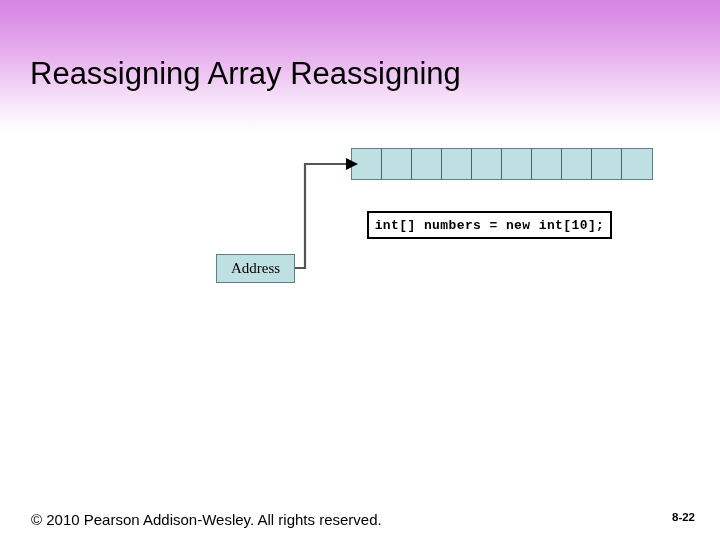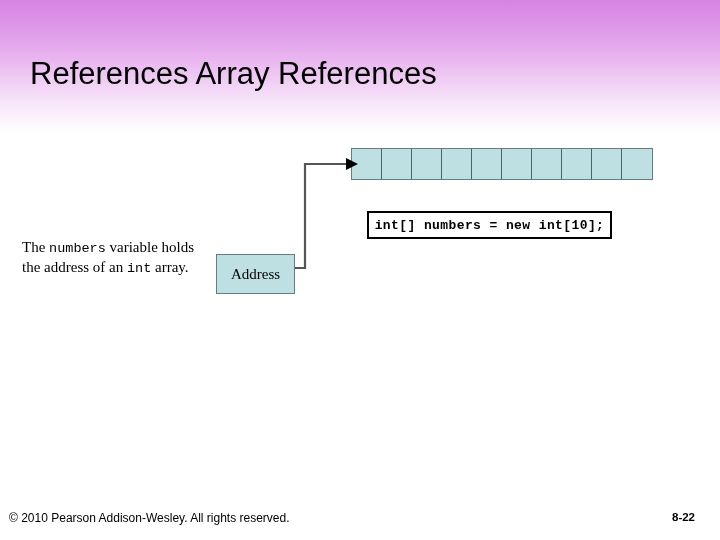--- a/index.html
+++ b/index.html
@@ -159,7 +159,7 @@
 
   <div class="header-gradient"></div>
 
-  <div class="slide-title">References Array References</div>
+  <div class="slide-title">Reassigning Array Reassigning</div>
 
   <div class="array-row">
     <div class="array-cell"></div>

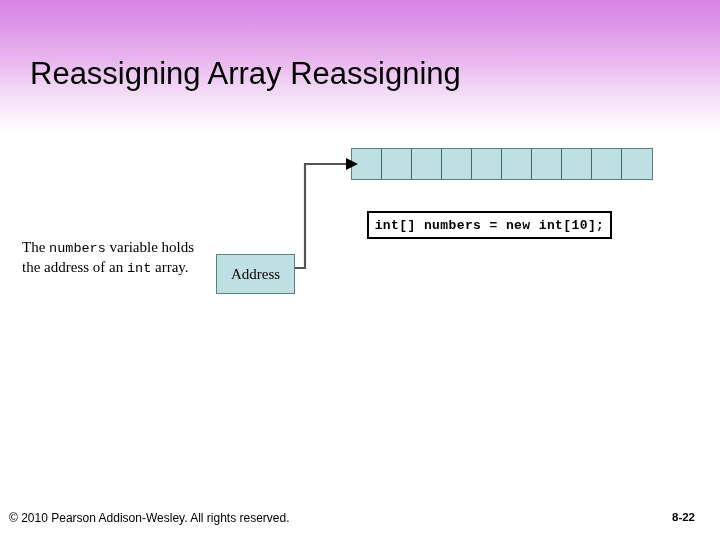--- a/index.html
+++ b/index.html
@@ -187,9 +187,6 @@
     <polygon points="56,8 68,14 56,20" fill="#000000"></polygon>
   </svg>
 
-  <div class="desc-text">
-    <span>The </span><span class="mono">numbers</span><span> variable holds the address of an </span><span class="mono">int</span><span> array.</span>
-  </div>
 
   <div class="footer-copyright">© 2010 Pearson Addison-Wesley. All rights reserved.</div>
   <div class="footer-pagenum">8-22</div>

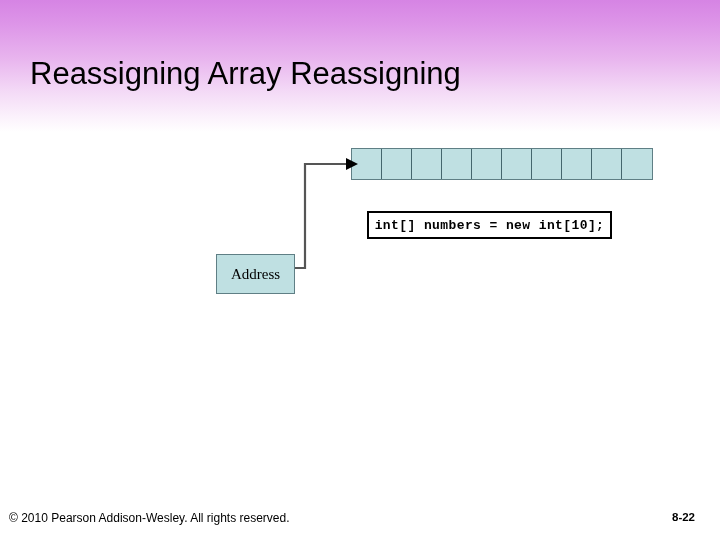--- a/index.html
+++ b/index.html
@@ -90,7 +90,7 @@
     left: 216px;
     top: 254px;
     width: 79px;
-    height: 40px;
+    height: 29px;
     background: #bfe0e2;
     border: 1px solid #5f7f85;
     box-sizing: border-box;

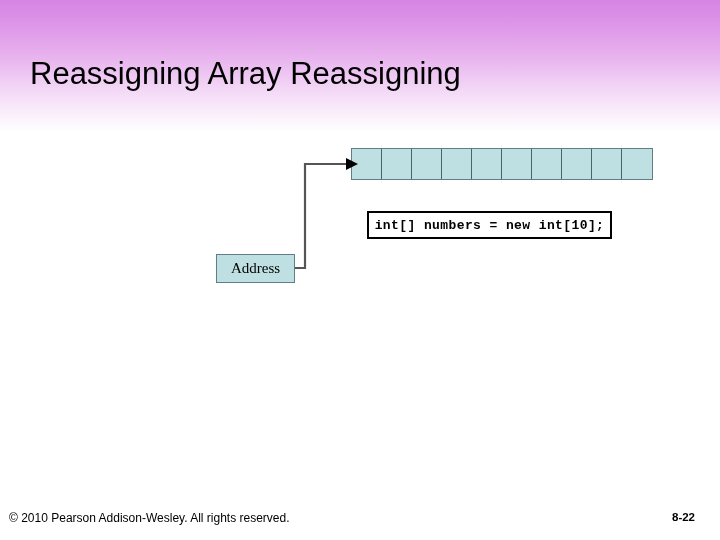--- a/index.html
+++ b/index.html
@@ -133,10 +133,10 @@
   
   .footer-copyright {
     position: absolute;
-    left: 9px;
+    left: 31px;
     top: 511px;
     font-family: "Liberation Sans", sans-serif;
-    font-size: 12px;
+    font-size: 15px;
     color: #000000;
     white-space: nowrap;
   }

